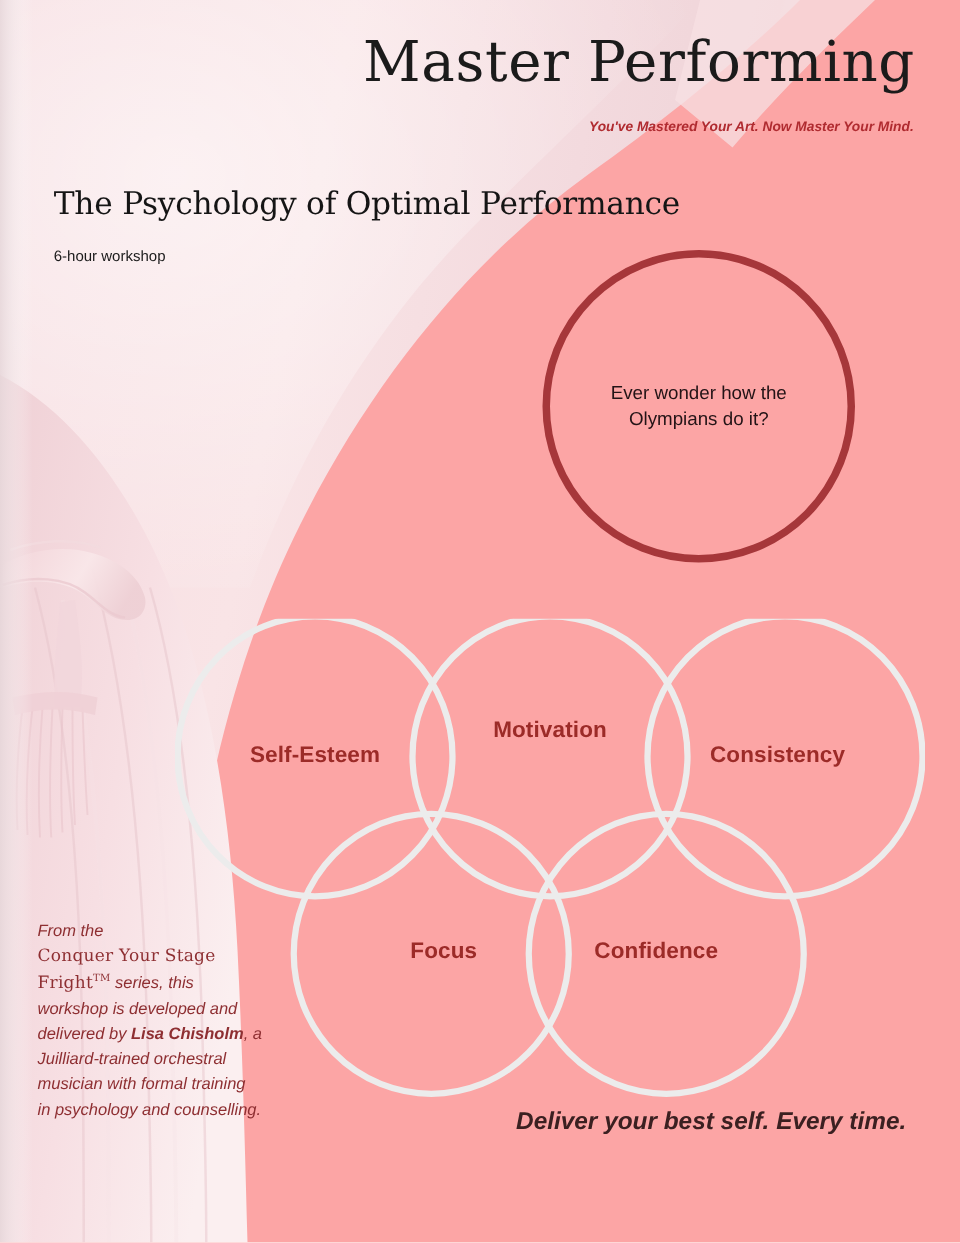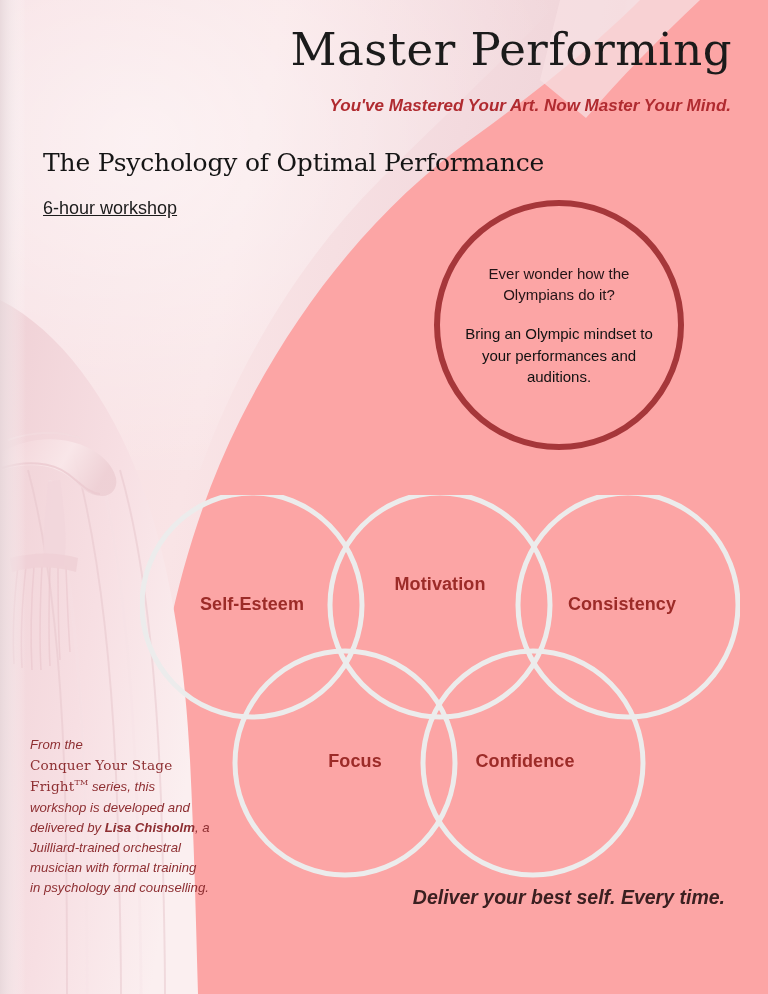--- a/index.html
+++ b/index.html
@@ -47,7 +47,7 @@
     font-family: "Liberation Sans", sans-serif;
     font-style: italic;
     font-weight: bold;
-    font-size: 17px;
+    font-size: 11px;
     color: #B02B30;
     white-space: nowrap;
   }

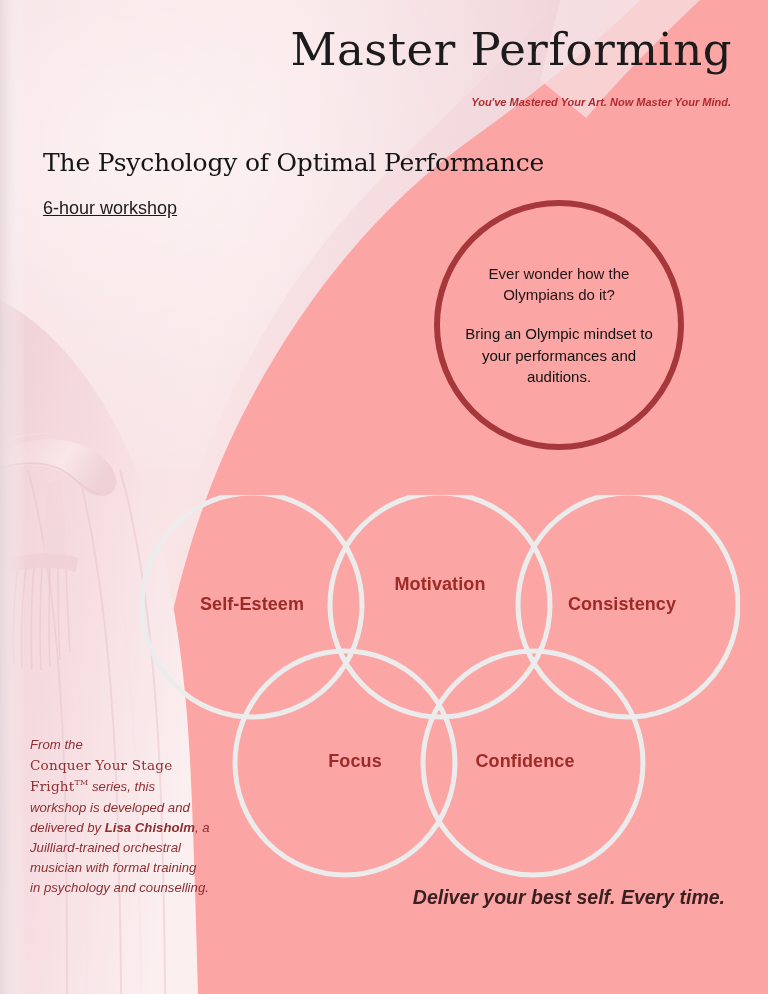--- a/index.html
+++ b/index.html
@@ -69,10 +69,9 @@
     left: 43px;
     top: 198px;
     font-family: "Liberation Sans", sans-serif;
-    font-size: 18px;
+    font-size: 12px;
     color: #1b1b1b;
     white-space: nowrap;
-    text-decoration: underline;
   }
 
   

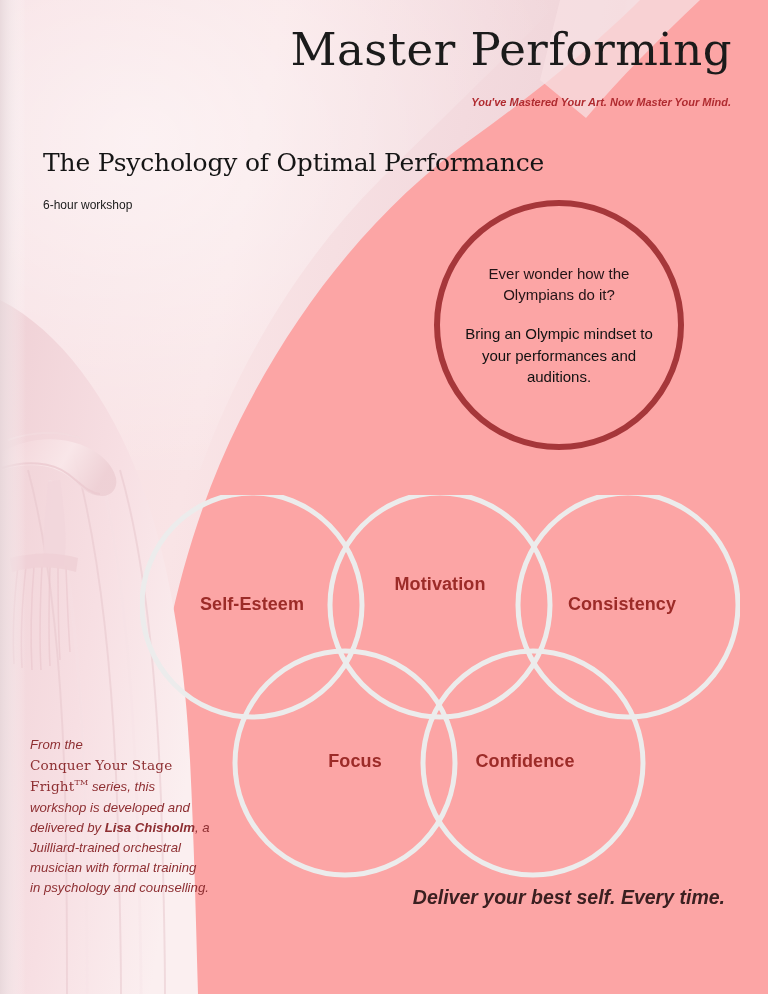--- a/index.html
+++ b/index.html
@@ -256,7 +256,6 @@
 
   <div class="callout-circle">
     <div class="callout-para first">Ever wonder how the Olympians do it?</div>
-    <div class="callout-para second">Bring an Olympic mindset to your performances and auditions.</div>
   </div>
 
   <svg class="rings-svg" viewBox="0 0 600 385" xmlns="http://www.w3.org/2000/svg">

